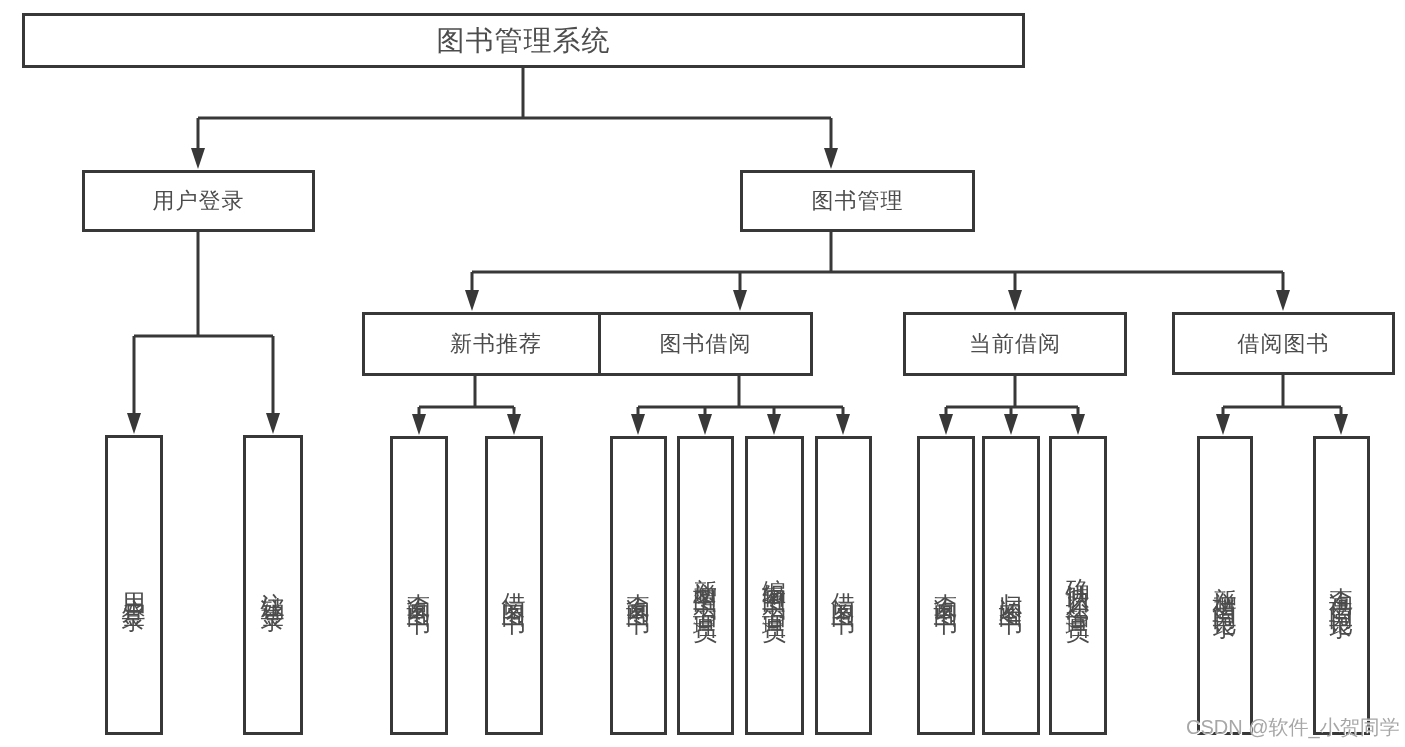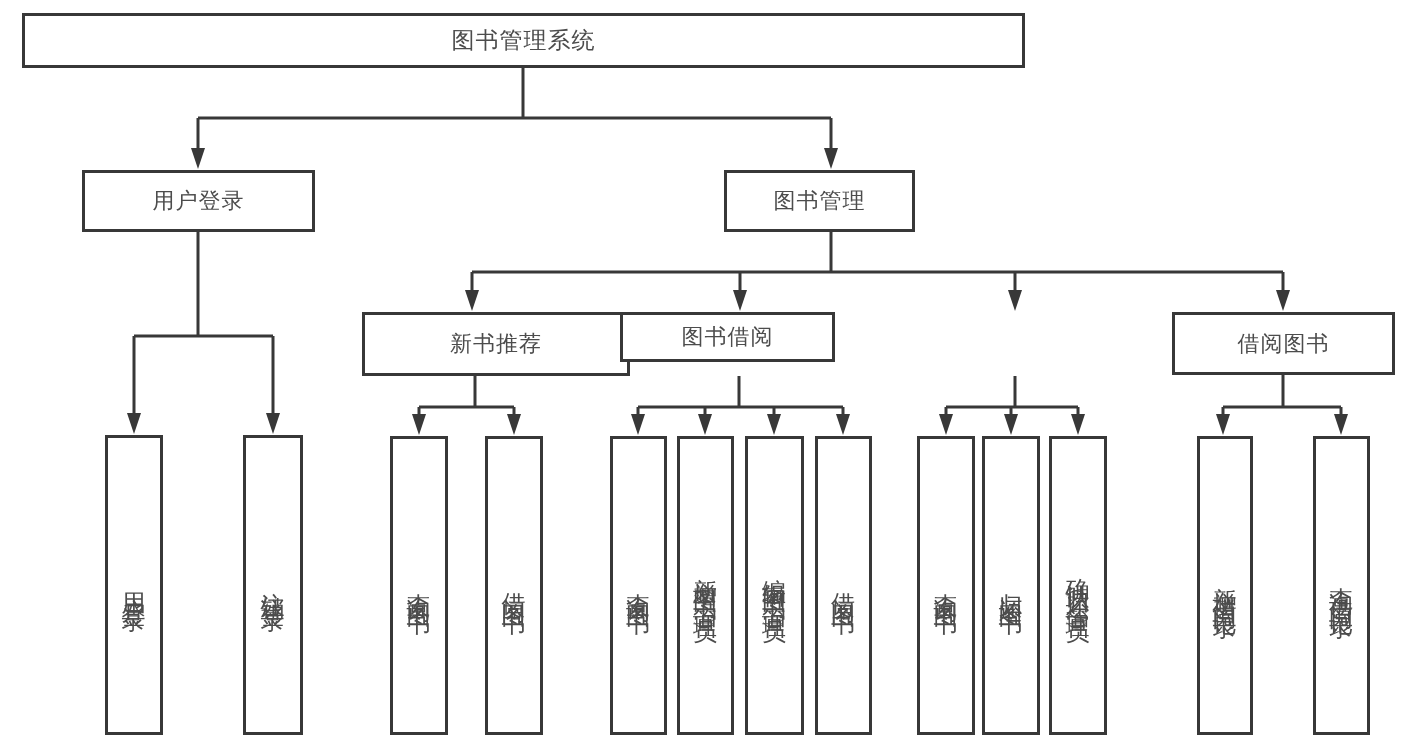--- a/index.html
+++ b/index.html
@@ -22,7 +22,7 @@
     color:#4c4c4c;
   }
   .hdr span{font-size:22px;letter-spacing:1px;white-space:nowrap;}
-  .root span{font-size:23px;letter-spacing:1px;}
+  .root span{font-size:28px;letter-spacing:1px;}
   .leaf{overflow:hidden;}
   .vtext{
     writing-mode:vertical-rl;

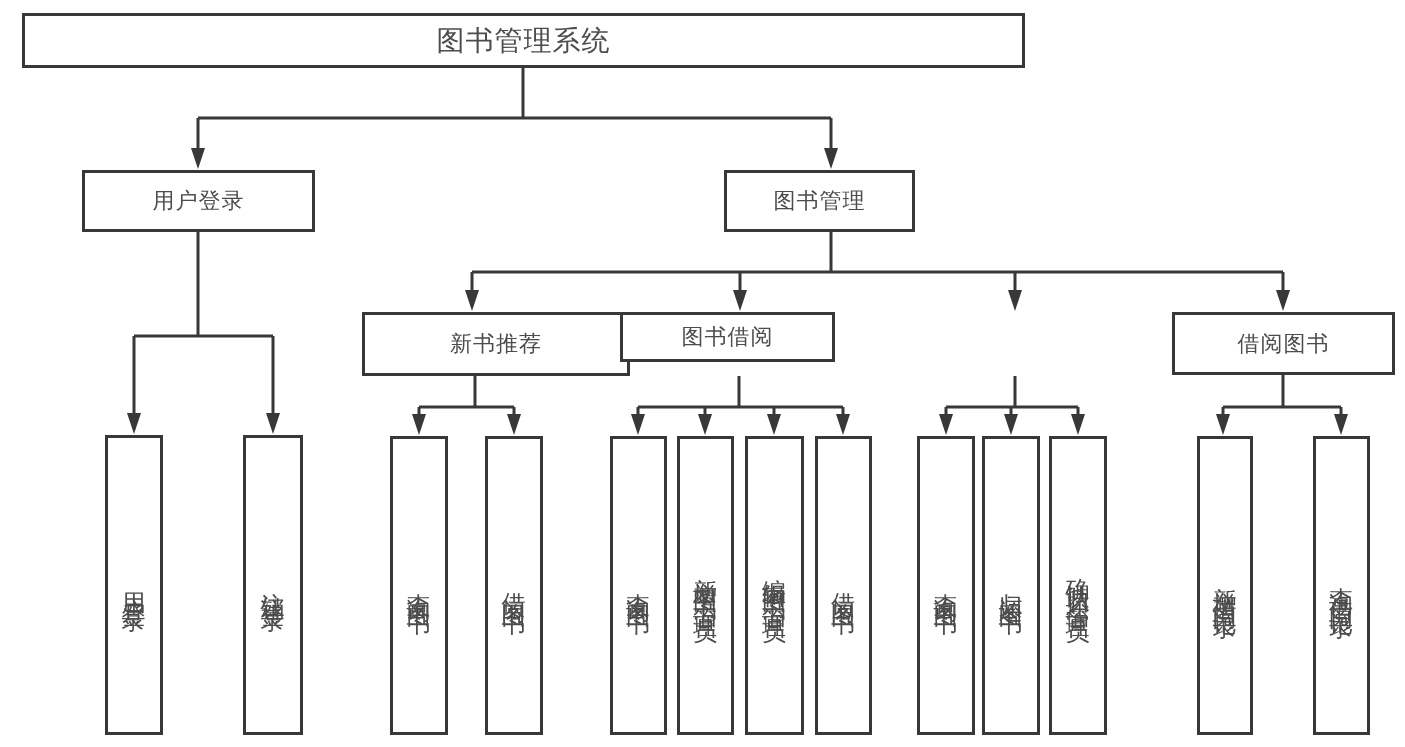--- a/index.html
+++ b/index.html
@@ -96,7 +96,7 @@
   <div class="box hdr" style="left:82px;top:170px;width:233px;height:62px">
     <span>用户登录</span>
   </div>
-  <div class="box hdr" style="left:724px;top:170px;width:191px;height:62px">
+  <div class="box hdr" style="left:740px;top:170px;width:235px;height:62px">
     <span>图书管理</span>
   </div>
 

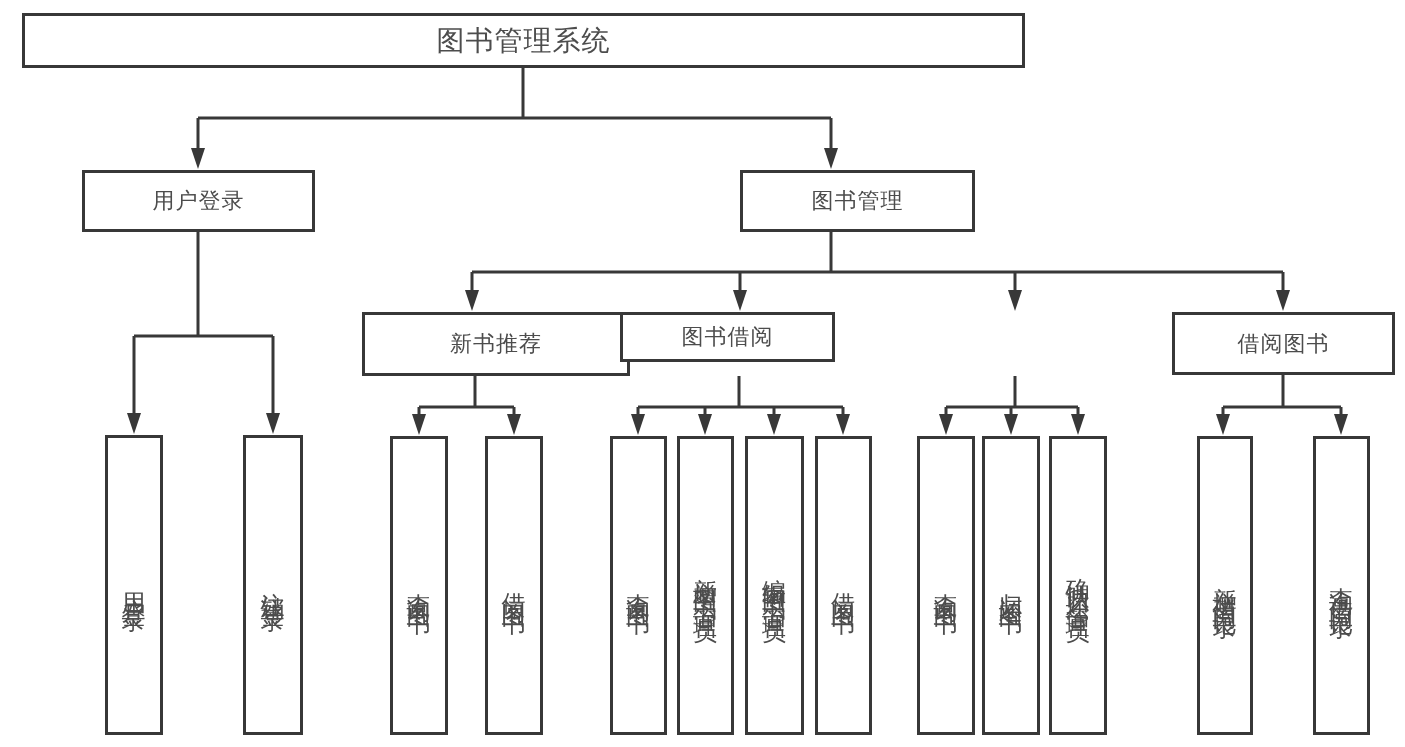--- a/index.html
+++ b/index.html
@@ -103,7 +103,7 @@
   <div class="box hdr" style="left:362px;top:312px;width:268px;height:64px">
     <span>新书推荐</span>
   </div>
-  <div class="box hdr" style="left:620px;top:312px;width:215px;height:50px">
+  <div class="box hdr" style="left:598px;top:312px;width:215px;height:64px">
     <span>图书借阅</span>
   </div>
   <div class="box hdr" style="left:1172px;top:312px;width:223px;height:63px">

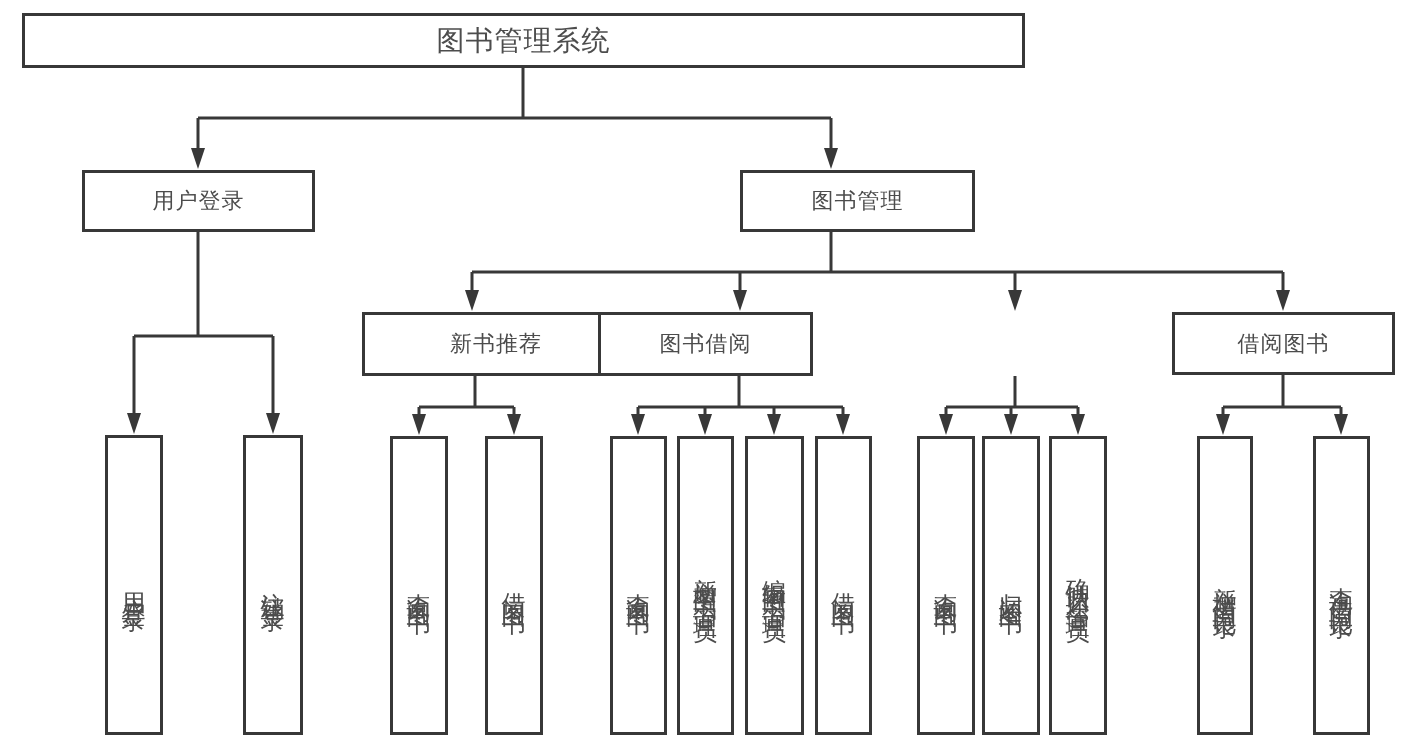--- a/index.html
+++ b/index.html
@@ -106,6 +106,9 @@
   <div class="box hdr" style="left:598px;top:312px;width:215px;height:64px">
     <span>图书借阅</span>
   </div>
+  <div class="box hdr" style="left:903px;top:312px;width:224px;height:64px">
+    <span>当前借阅</span>
+  </div>
   <div class="box hdr" style="left:1172px;top:312px;width:223px;height:63px">
     <span>借阅图书</span>
   </div>

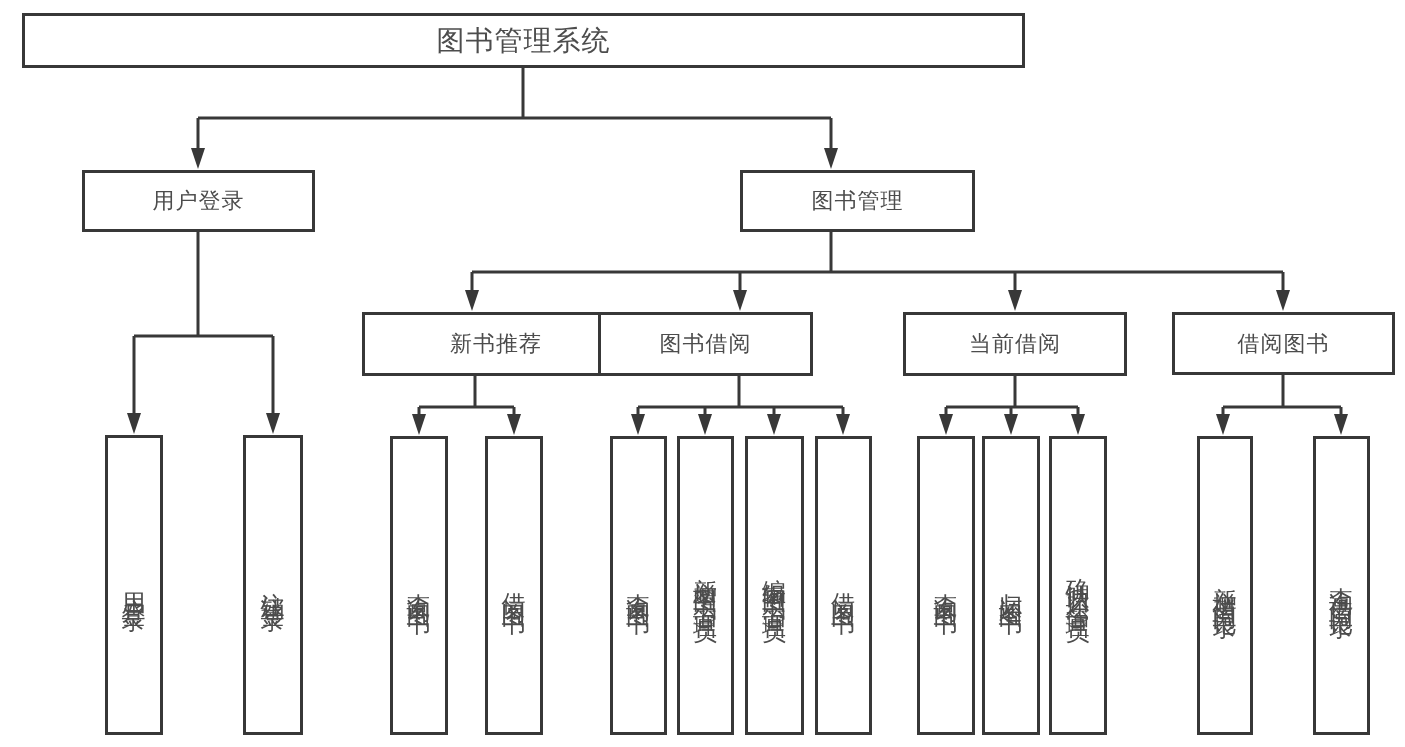--- a/index.html
+++ b/index.html
@@ -157,6 +157,7 @@
     <span class="vtext">查询借阅记录</span>
   </div>
 
+  <div id="watermark">CSDN @软件_小贺同学</div>
 
 </div>
 

